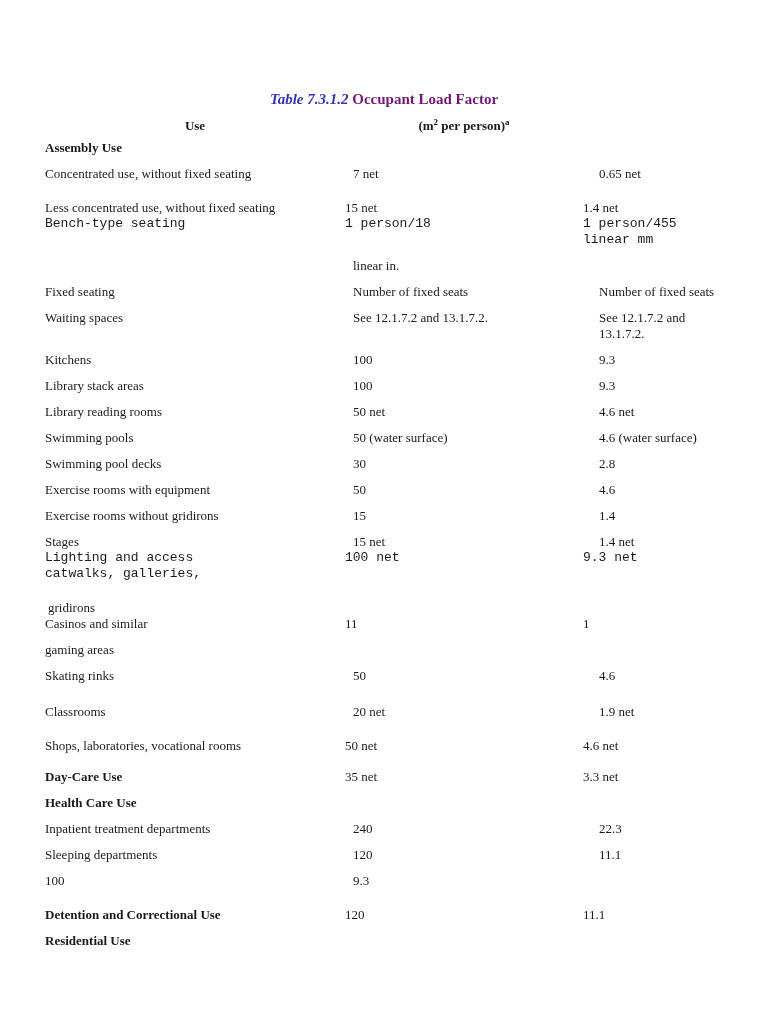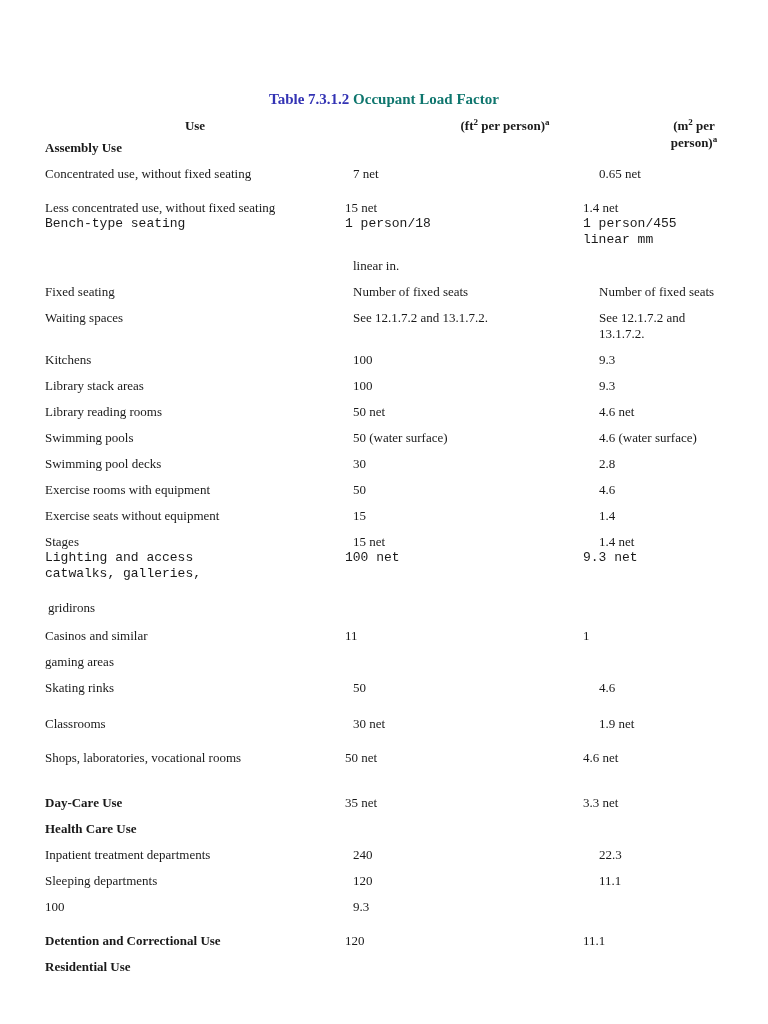--- a/index.html
+++ b/index.html
@@ -22,7 +22,7 @@
     font-weight: bold;
     line-height: 17px;
   }
-  .title-number { color: #3333b4; }
+  .title-number { color: #3333b4; font-style: italic; }
   .title-rest   { color: #0f766e; }
 
   .col-headers {

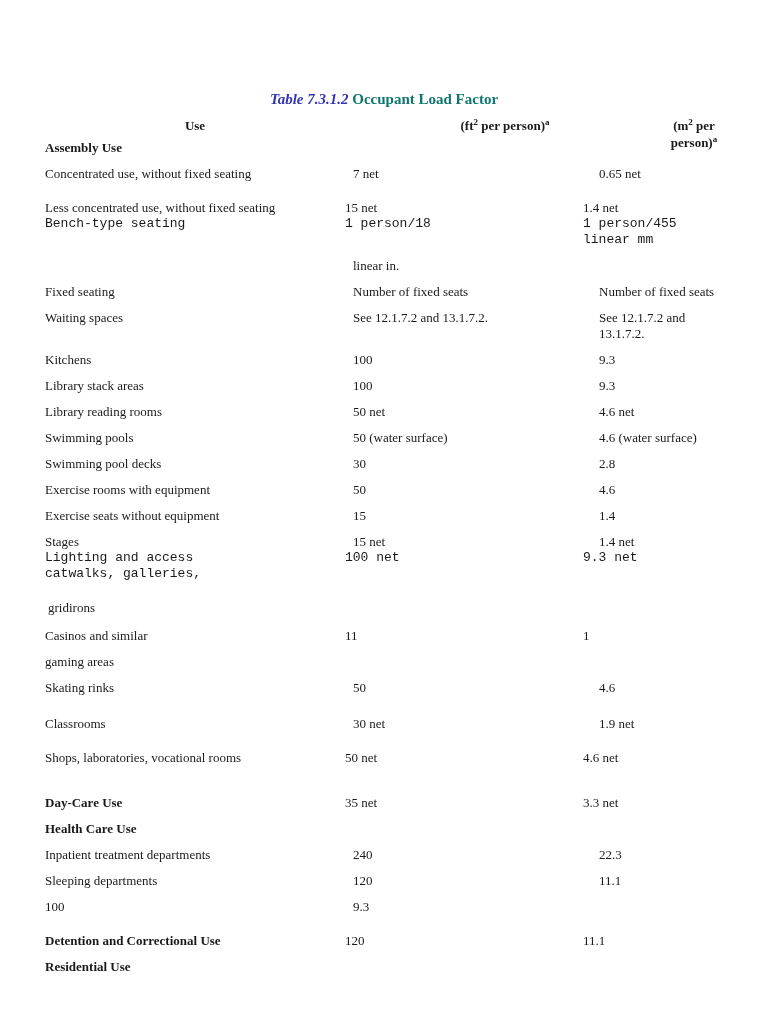--- a/index.html
+++ b/index.html
@@ -23,7 +23,7 @@
     line-height: 17px;
   }
   .title-number { color: #3333b4; font-style: italic; }
-  .title-rest   { color: #0f766e; }
+  .title-rest   { color: #701a75; }
 
   .col-headers {
     position: absolute;

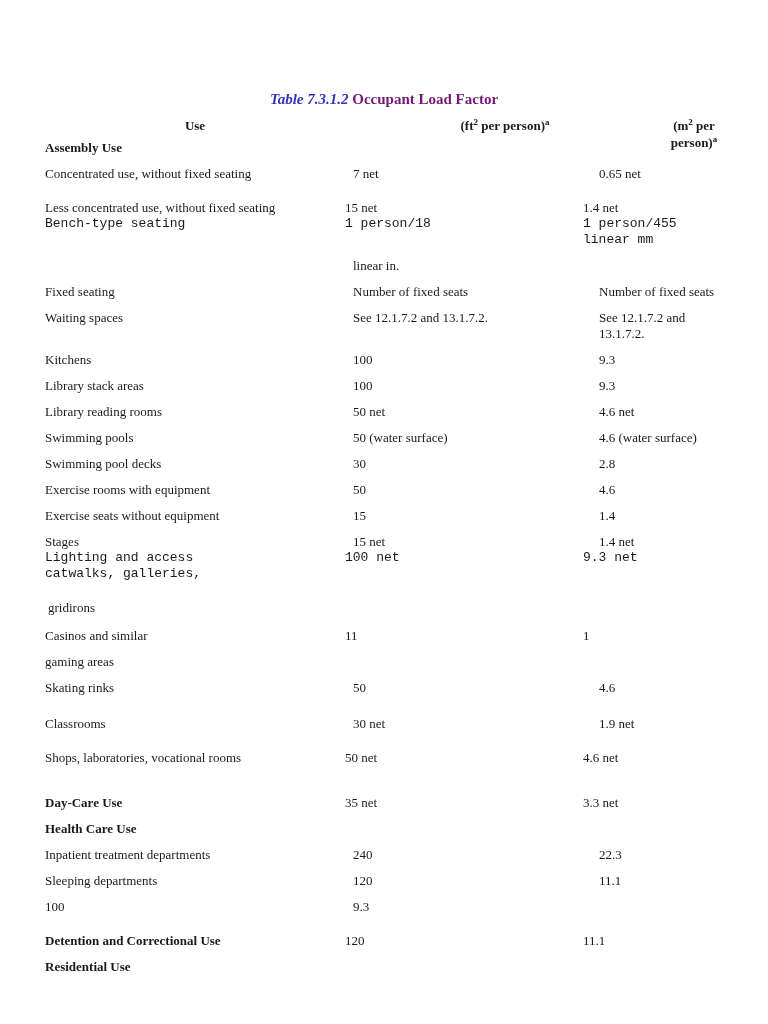--- a/index.html
+++ b/index.html
@@ -35,7 +35,6 @@
     font-weight: bold;
     font-size: 13px;
     line-height: 17px;
-    gap: 41px;
   }
   .col-headers .hcell { text-align: center; }
   sup { font-size: 9px; line-height: 0; }

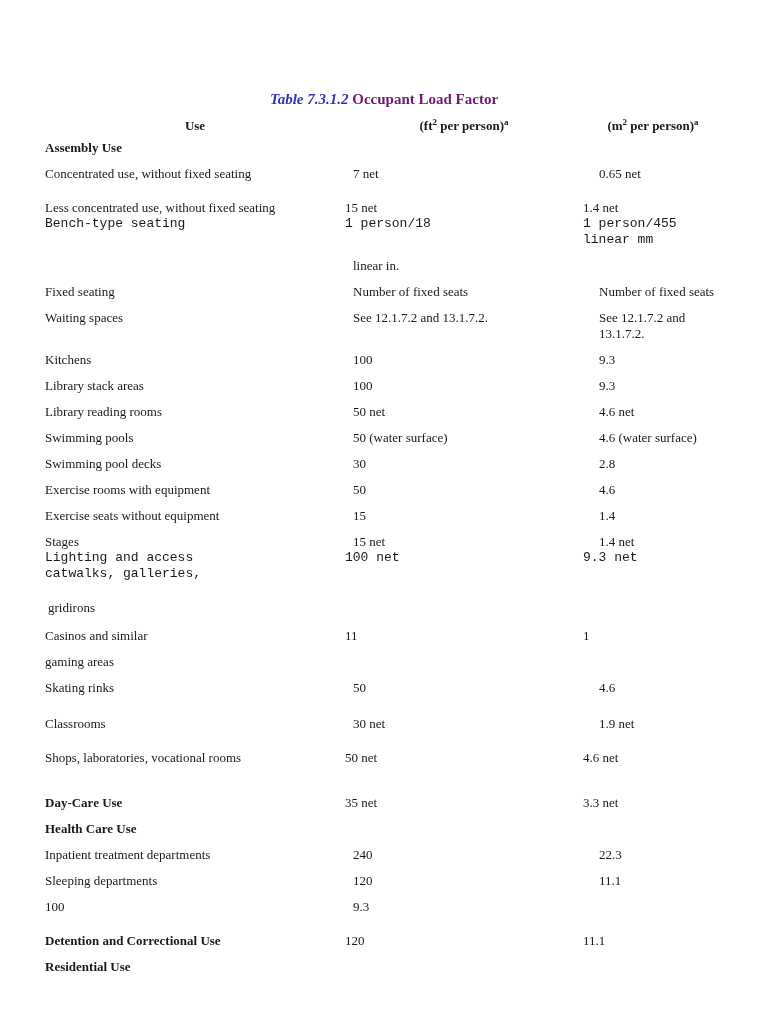--- a/index.html
+++ b/index.html
@@ -73,7 +73,6 @@
 
   <div class="col-headers">
     <div class="hcell">Use</div>
-    <div class="hcell"><span>(ft</span><sup>2</sup><span> per person)</span><sup>a</sup></div>
     <div class="hcell"><span>(m</span><sup>2</sup><span> per person)</span><sup>a</sup></div>
   </div>
 

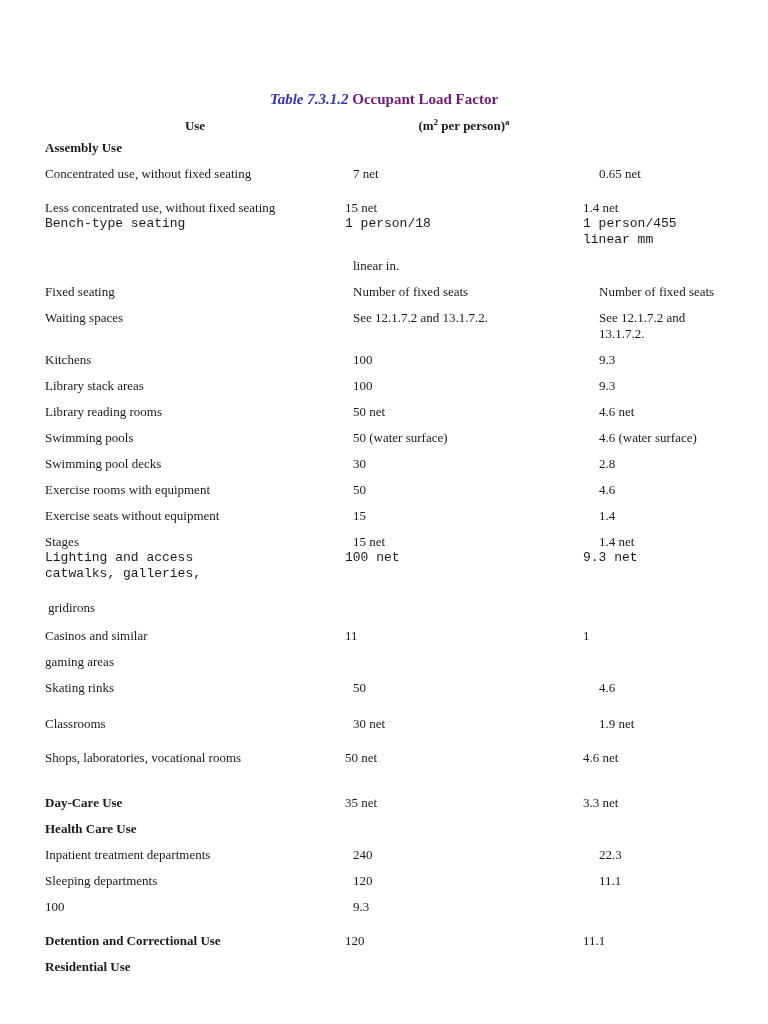--- a/index.html
+++ b/index.html
@@ -156,7 +156,7 @@
     </div>
 
     <div class="row v-item sp-normal">
-      <div class="cell-use">Exercise seats without equipment</div>
+      <div class="cell-use">Exercise rooms without gridirons</div>
       <div class="cell-ft">15</div>
       <div class="cell-m">1.4</div>
     </div>

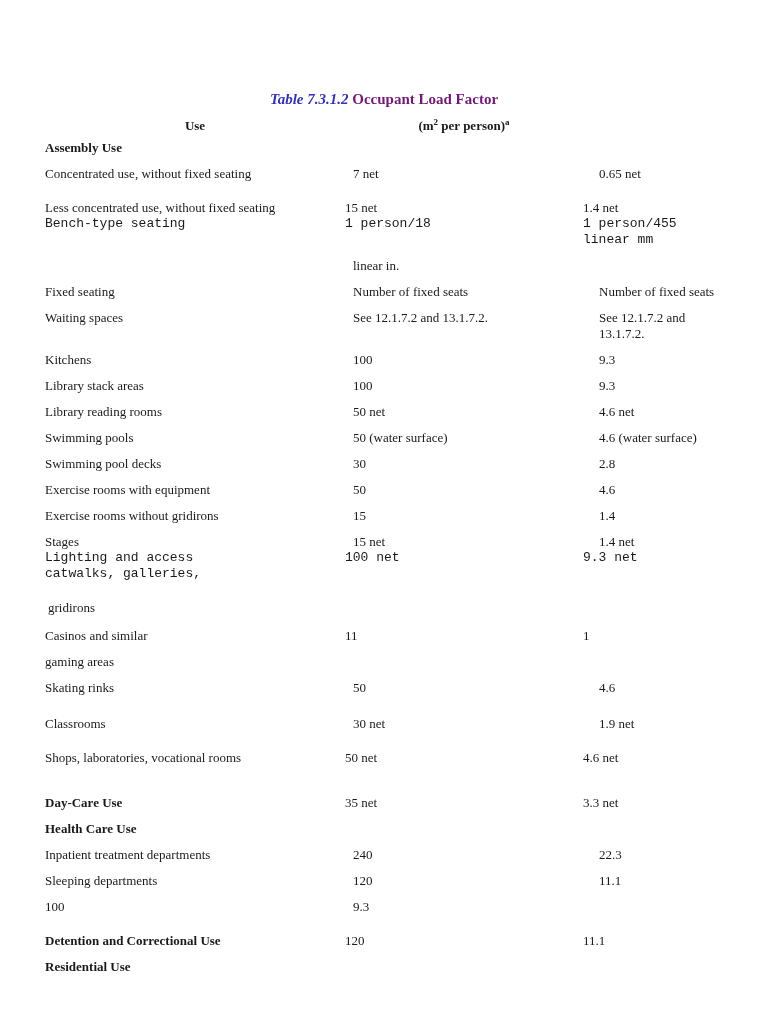--- a/index.html
+++ b/index.html
@@ -59,7 +59,7 @@
   .row.sp-normal { margin-top: 10px; gap: 8px; }
   .row.sp-semi   { margin-top: 18px; }
   .row.sp-tight  { margin-top: 0; font-family: Liberation Mono, monospace; }
-  .row.sp-flush  { margin-top: 12px; }
+  .row.sp-flush  { margin-top: 0px; }
   .row.sp-wide   { margin-top: 29px; }
 </style>
 </head>

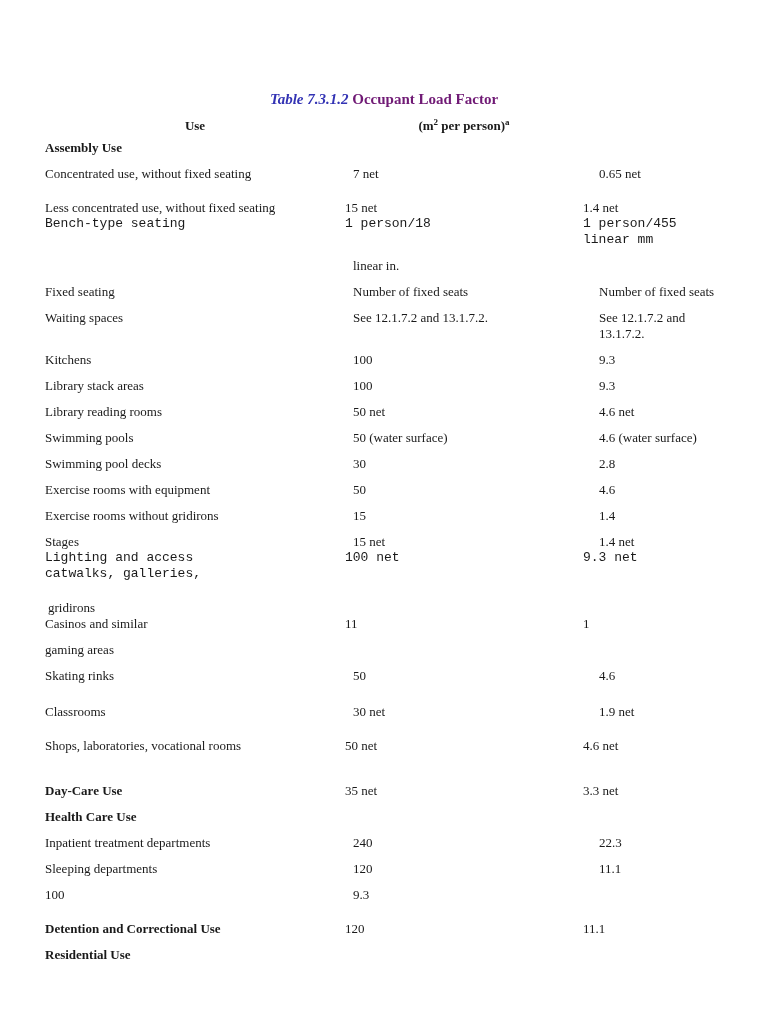--- a/index.html
+++ b/index.html
@@ -205,7 +205,7 @@
 
     <div class="row v-item sp-normal">
       <div class="cell-use">Classrooms</div>
-      <div class="cell-ft">30 net</div>
+      <div class="cell-ft">20 net</div>
       <div class="cell-m">1.9 net</div>
     </div>
 

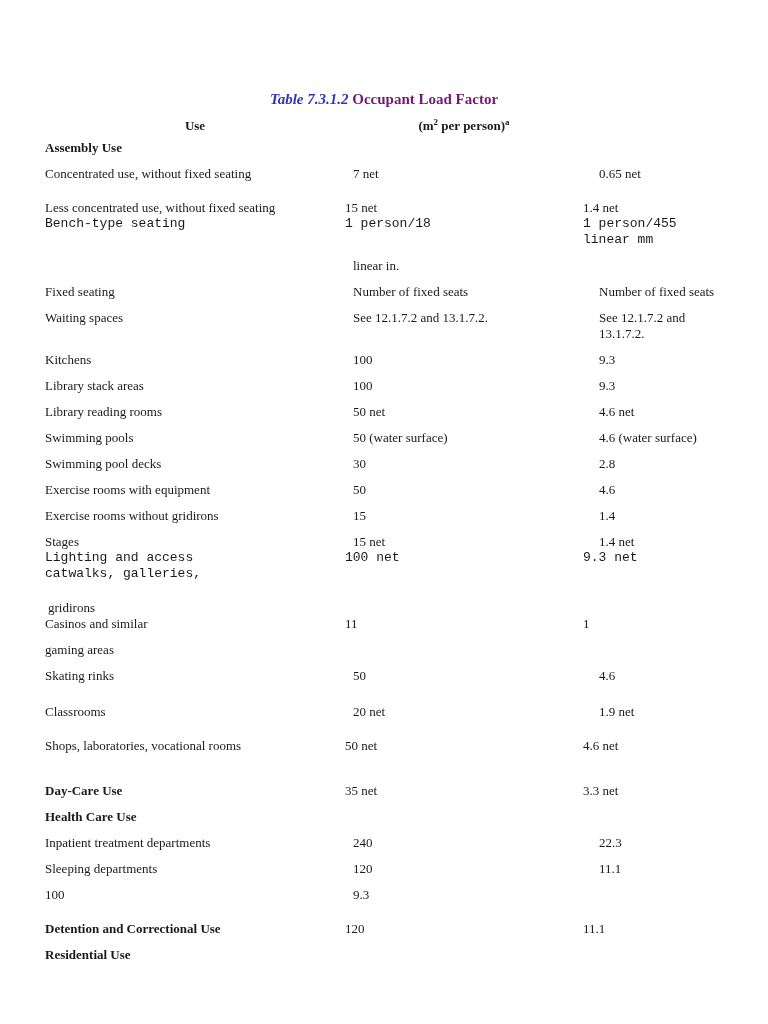--- a/index.html
+++ b/index.html
@@ -60,7 +60,7 @@
   .row.sp-semi   { margin-top: 18px; }
   .row.sp-tight  { margin-top: 0; font-family: Liberation Mono, monospace; }
   .row.sp-flush  { margin-top: 0px; }
-  .row.sp-wide   { margin-top: 29px; }
+  .row.sp-wide   { margin-top: 15px; }
 </style>
 </head>
 <body>

